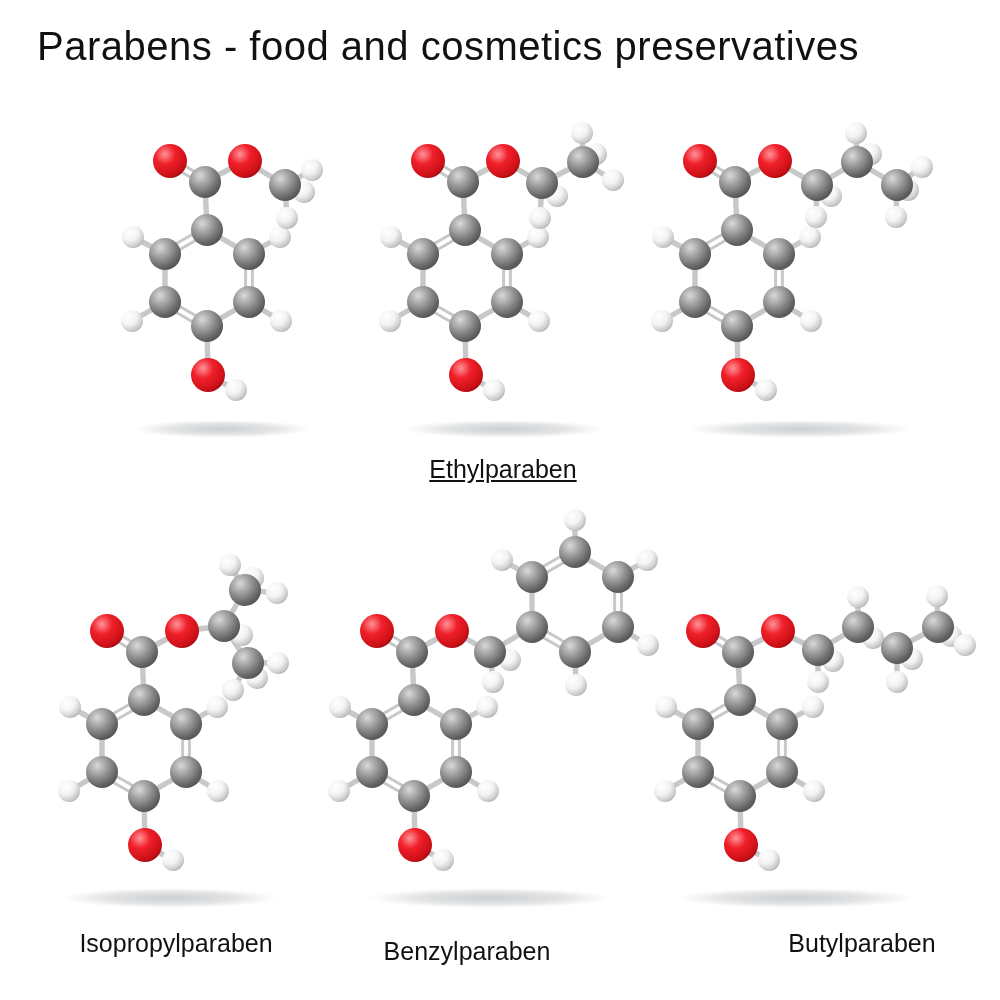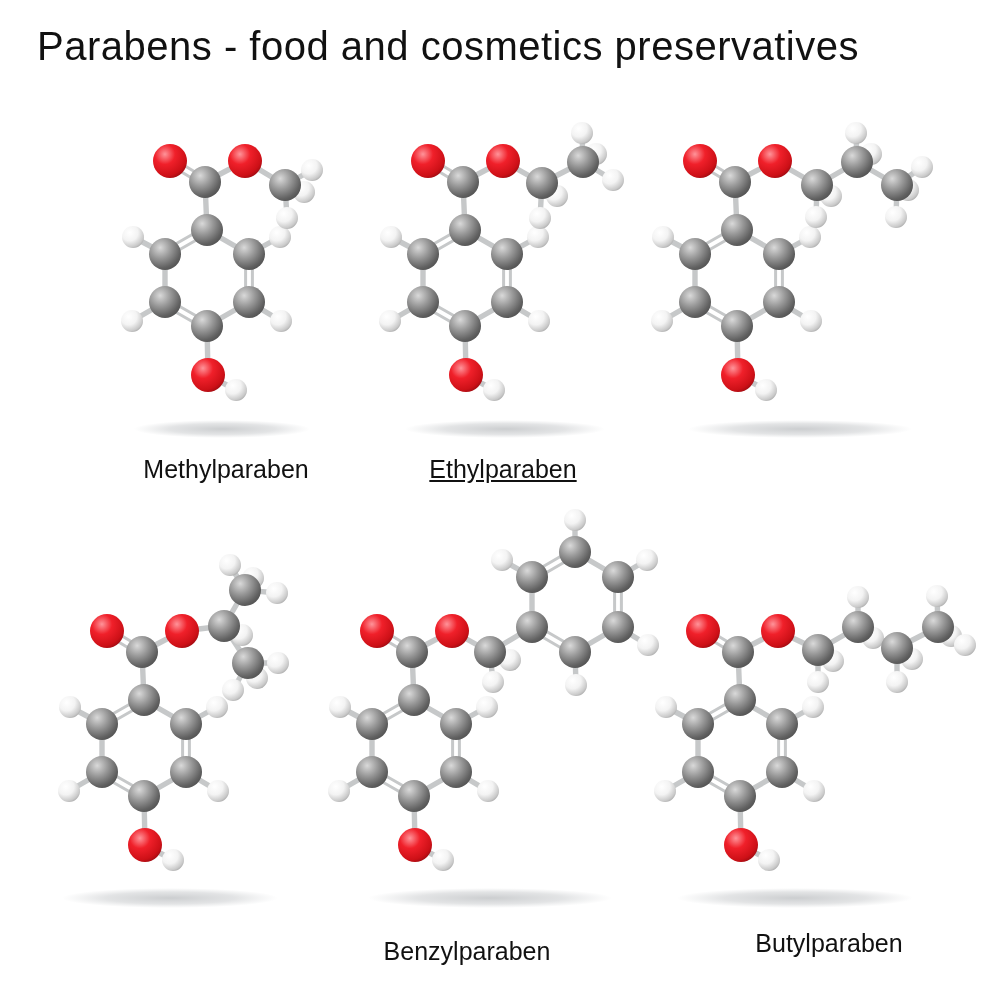--- a/index.html
+++ b/index.html
@@ -405,7 +405,6 @@
       </g>
     </svg>
 
-  <div class="mol-label" style="left:226px; top:455px;">Methylparaben</div>
   <div class="mol-label" style="left:503px; top:455px;text-decoration:underline;">Ethylparaben</div>
   <div class="mol-label" style="left:467px; top:904px;margin-top:33px;">Benzylparaben</div>
   <div class="mol-label" style="left:829px; top:929px;">Butylparaben</div>

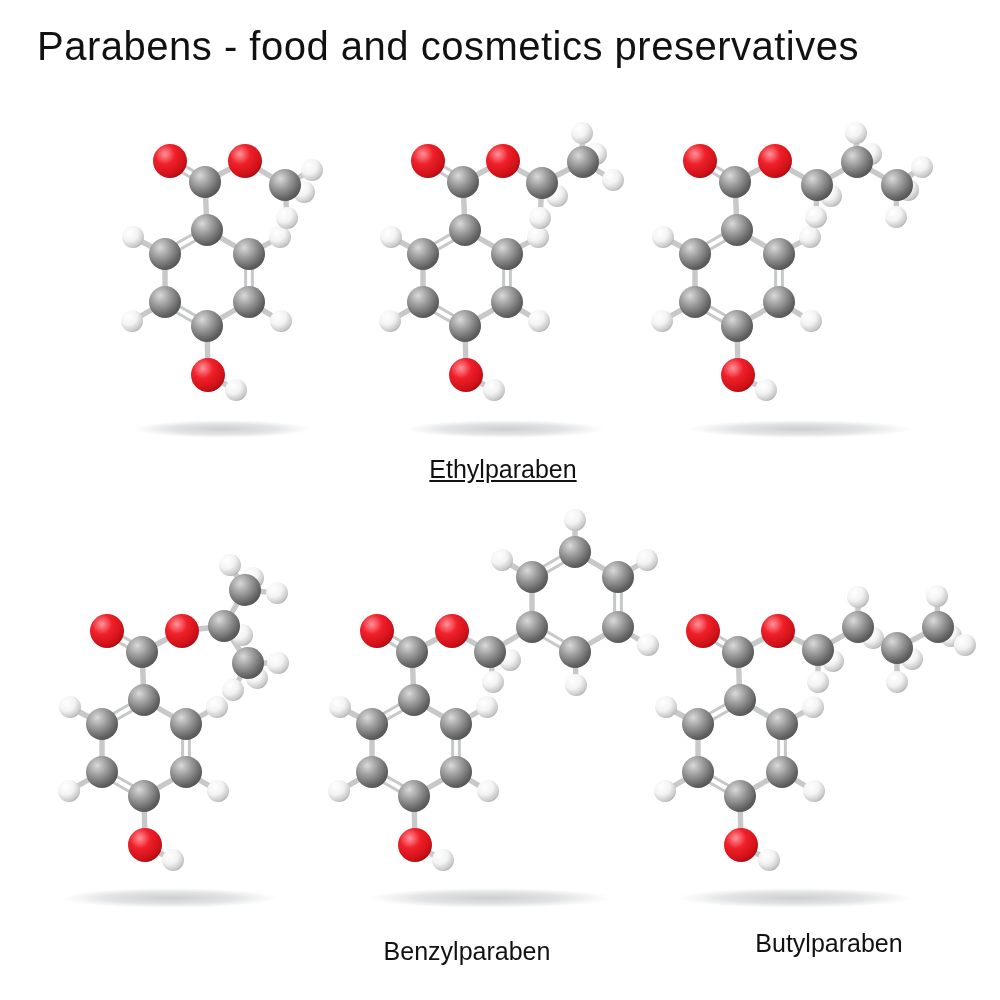--- a/index.html
+++ b/index.html
@@ -406,6 +406,7 @@
     </svg>
 
   <div class="mol-label" style="left:503px; top:455px;text-decoration:underline;">Ethylparaben</div>
+  <div class="mol-label" style="left:176px; top:929px;">Isopropylparaben</div>
   <div class="mol-label" style="left:467px; top:904px;margin-top:33px;">Benzylparaben</div>
   <div class="mol-label" style="left:829px; top:929px;">Butylparaben</div>
 

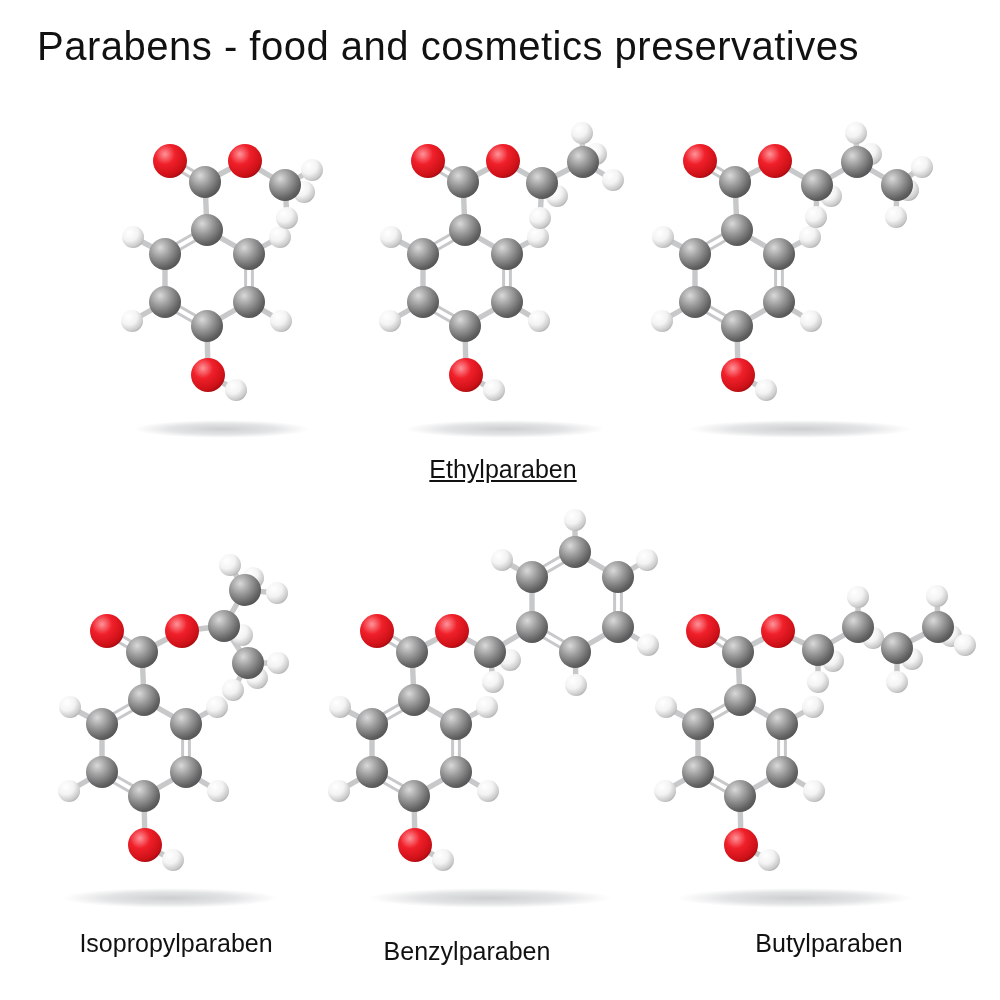--- a/index.html
+++ b/index.html
@@ -408,7 +408,7 @@
   <div class="mol-label" style="left:503px; top:455px;text-decoration:underline;">Ethylparaben</div>
   <div class="mol-label" style="left:176px; top:929px;">Isopropylparaben</div>
   <div class="mol-label" style="left:467px; top:904px;margin-top:33px;">Benzylparaben</div>
-  <div class="mol-label" style="left:829px; top:929px;">Butylparaben</div>
+  <div class="mol-label" style="left:862px; top:929px;">Butylparaben</div>
 
 </div>
 

